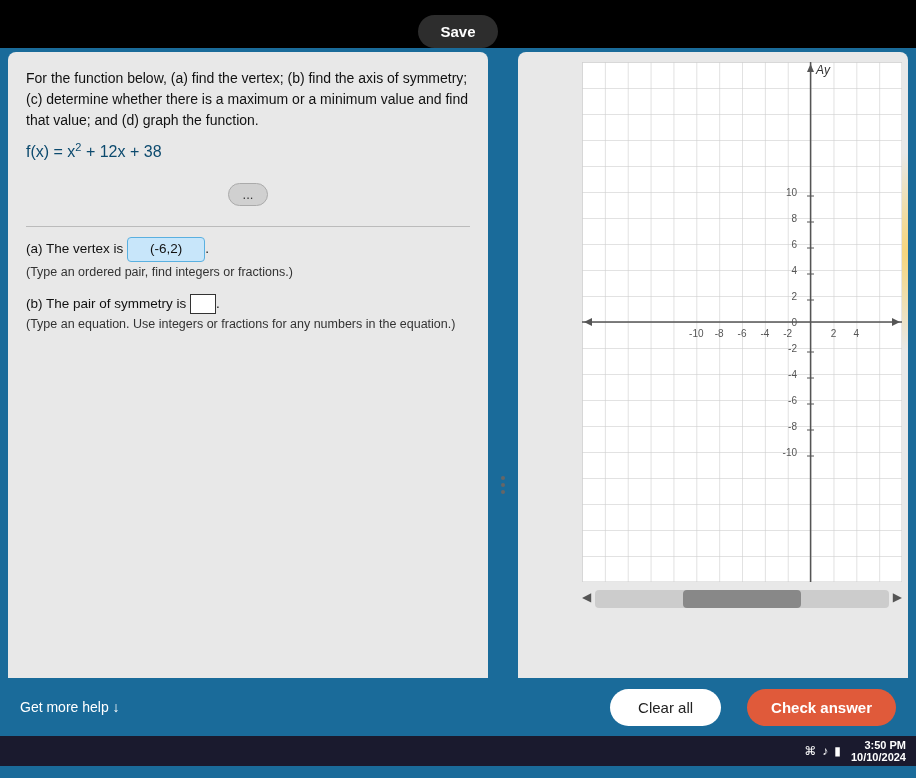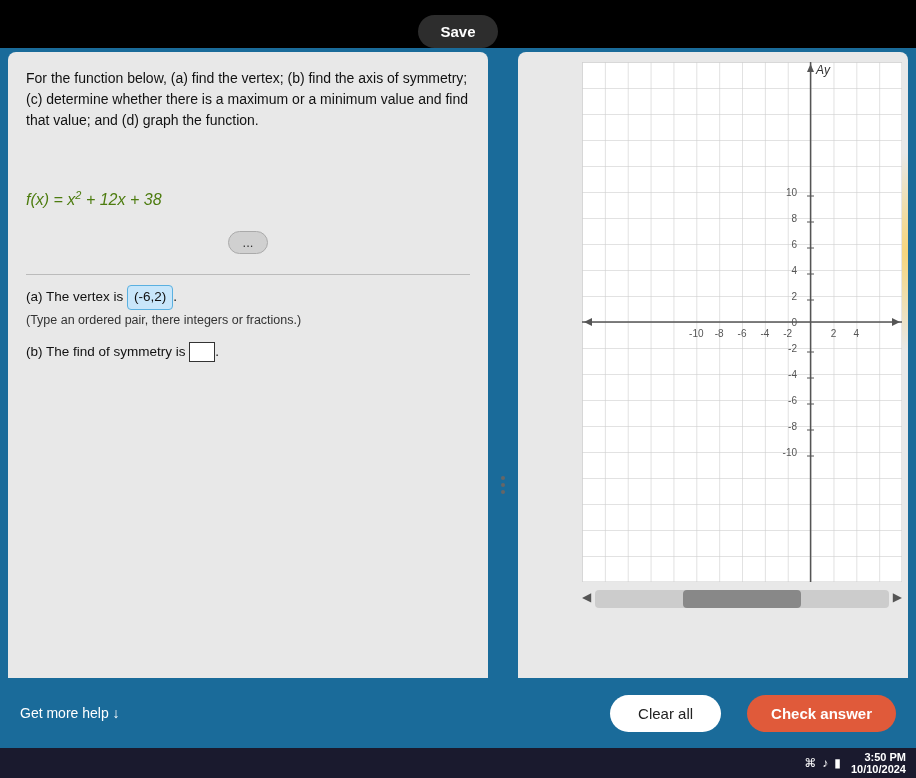--- a/index.html
+++ b/index.html
@@ -89,10 +89,8 @@
 
     .function-display {
       font-size: 16px;
-      color: #4d7c0f;
+      color: #0c4a6e;
       margin-bottom: 14px;
-      font-style: italic;
-      margin-top: 48px;
     }
 
     .function-display sup {

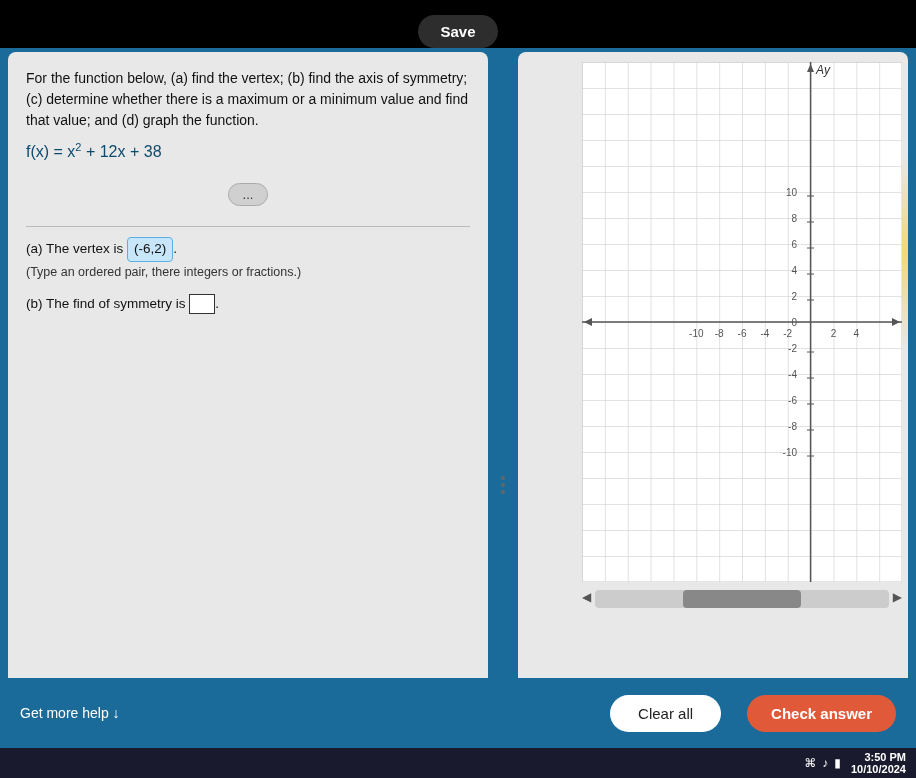--- a/index.html
+++ b/index.html
@@ -130,7 +130,7 @@
       background: #c8e6fa;
       border: 1.5px solid #5ab0e0;
       border-radius: 4px;
-      padding: 1px 6px;
+      padding: 1px 22px;
       font-size: 13.5px;
       display: inline-block;
     }

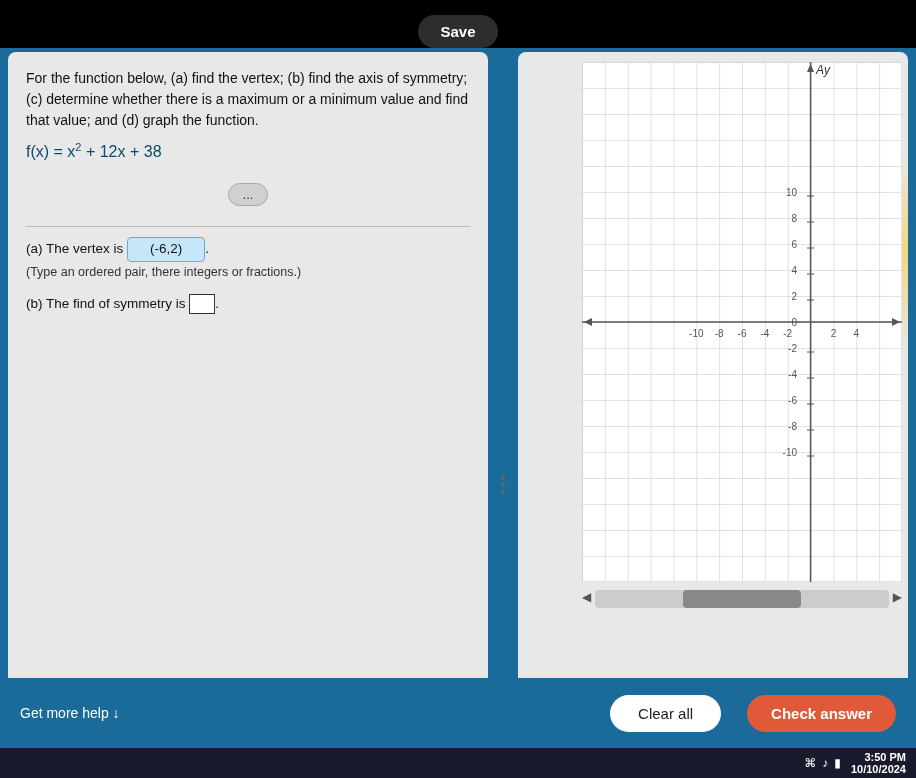--- a/index.html
+++ b/index.html
@@ -328,7 +328,7 @@
         <span>(a) The vertex is</span>
         <span class="vertex-highlight">(-6,2)</span><span>.</span>
         <br>
-        <span class="hint-text">(Type an ordered pair, there integers or fractions.)</span>
+        <span class="hint-text">(Type an ordered pair, find integers or fractions.)</span>
       </div>
 
       <div class="answer-part">

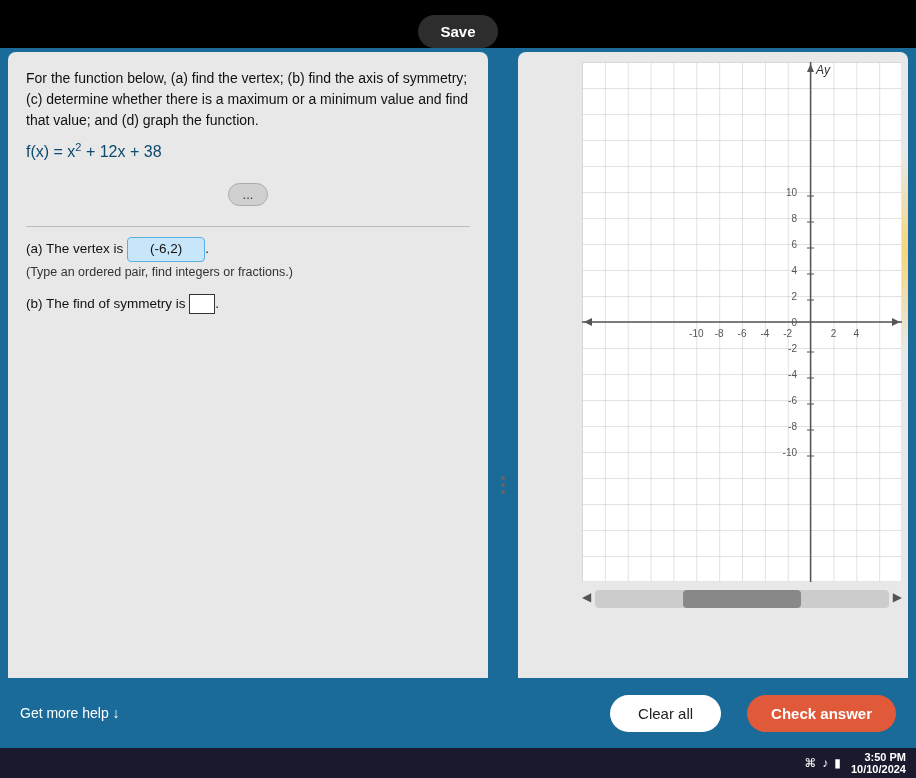--- a/index.html
+++ b/index.html
@@ -332,7 +332,7 @@
       </div>
 
       <div class="answer-part">
-        <span>(b) The find of symmetry is</span>
+        <span>(b) The pair of symmetry is</span>
         <span class="input-box"></span><span>.</span>
         <br>
       </div>

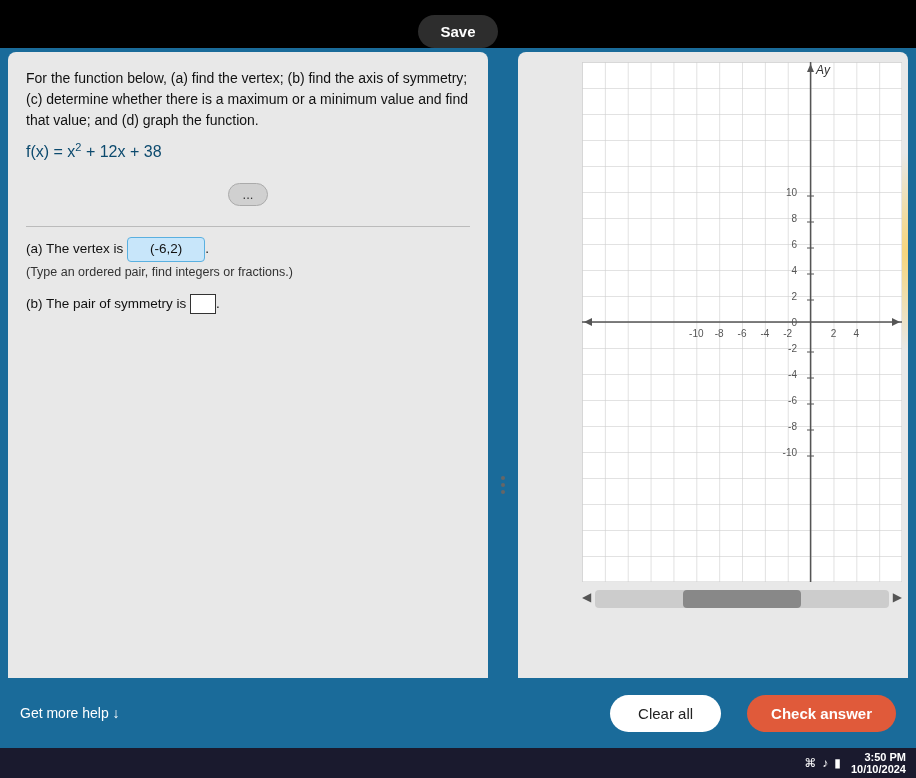--- a/index.html
+++ b/index.html
@@ -335,6 +335,7 @@
         <span>(b) The pair of symmetry is</span>
         <span class="input-box"></span><span>.</span>
         <br>
+        <span class="hint-text">(Type an equation. Use integers or fractions for any numbers in the equation.)</span>
       </div>
     </div>
   </div>

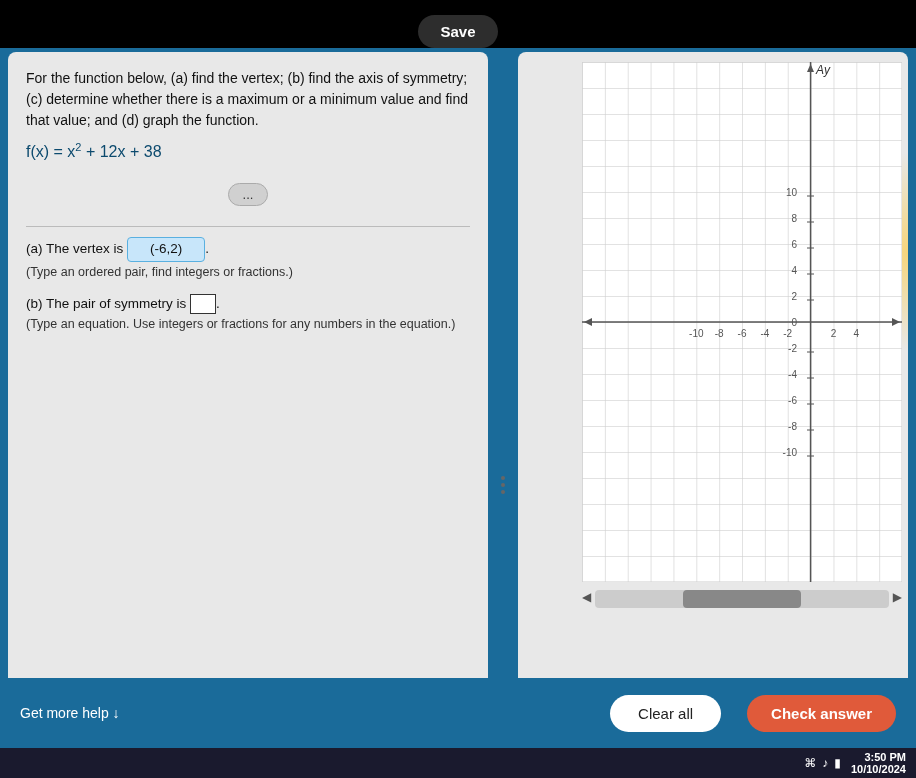--- a/index.html
+++ b/index.html
@@ -214,7 +214,7 @@
     
     .bottom-bar {
       width: 100%;
-      height: 70px;
+      height: 58px;
       background: #1a6b9a;
       display: flex;
       align-items: center;

